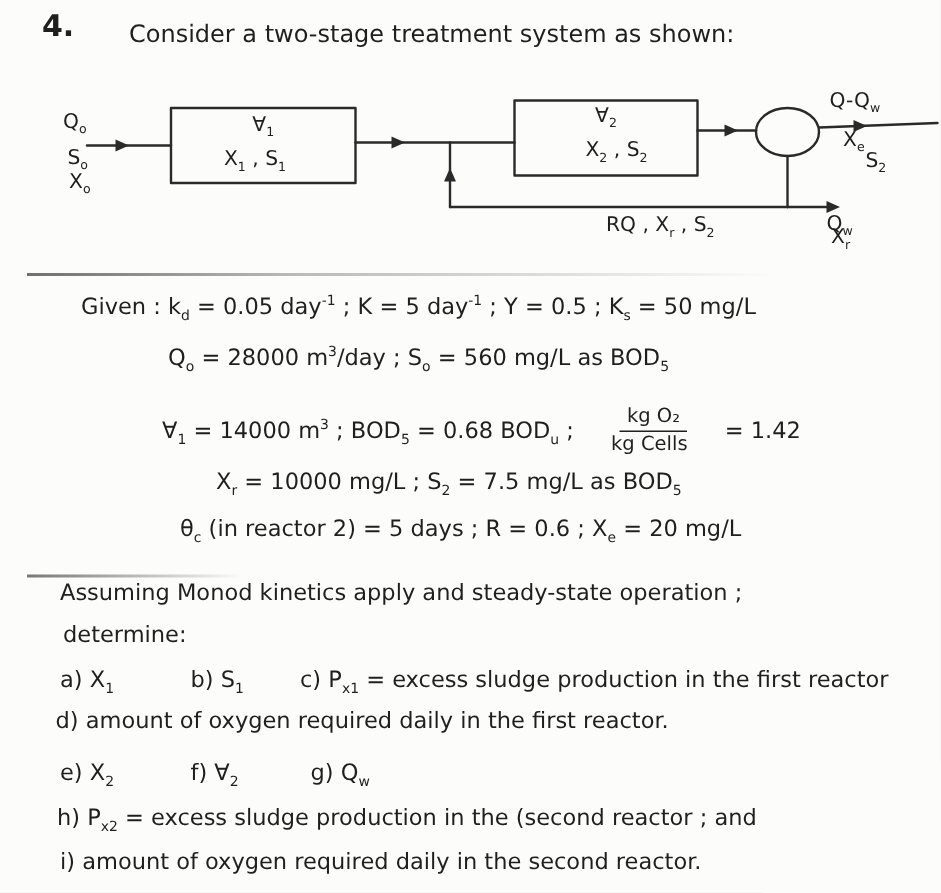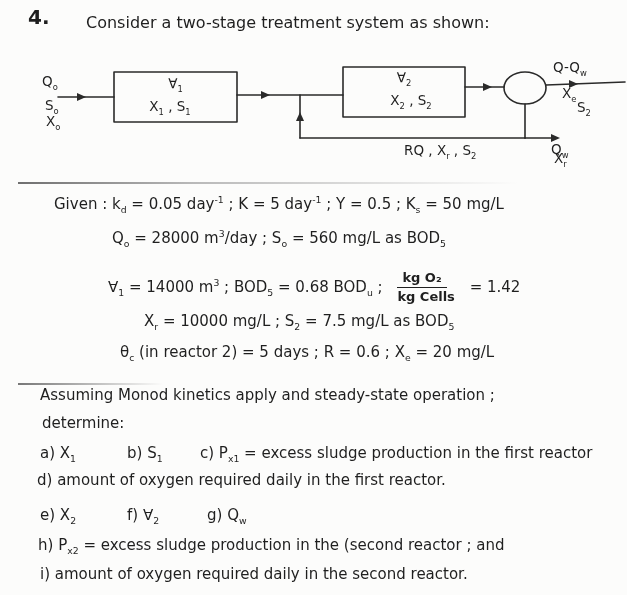--- a/index.html
+++ b/index.html
@@ -12,7 +12,7 @@
   #title-number{font-size:20px;font-weight:bold;}
   #title-text{font-size:16px;}
   .center{text-align:center;}
-  .frac{display:inline-flex;flex-direction:column;align-items:flex-start;vertical-align:middle;margin:0 10px;font-size:13px;font-weight:bold;}
+  .frac{display:inline-flex;flex-direction:column;align-items:flex-end;vertical-align:middle;margin:0 20px;font-size:13px;}
   .frac .fnum{display:block;border-bottom:1.4px solid #1f1f1f;padding:0 5px 1px;}
   .frac .fden{display:block;padding-top:1px;}
   .divider{position:absolute;height:2px;border:none;}

